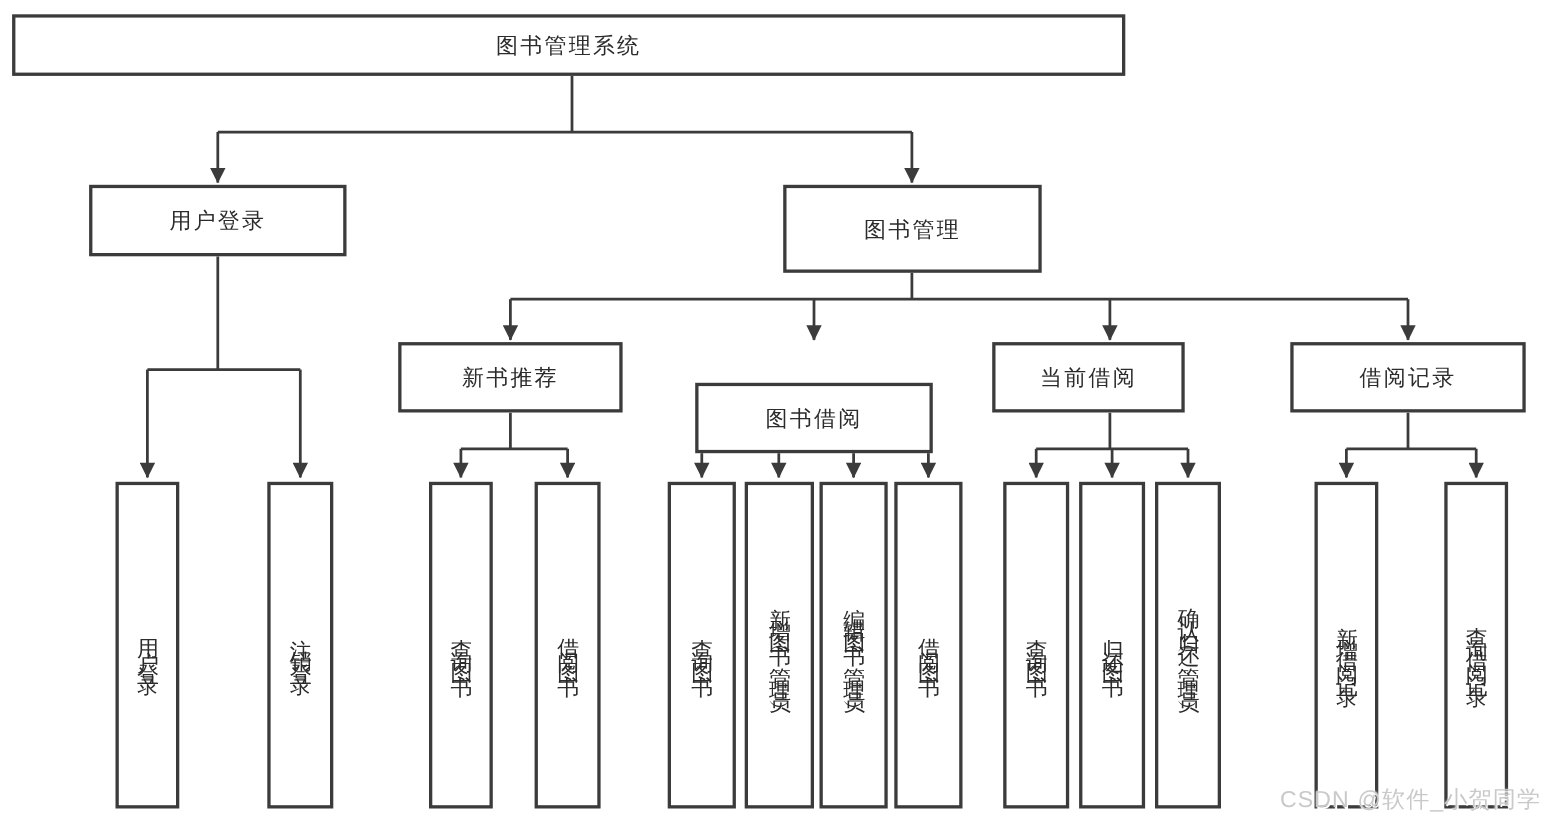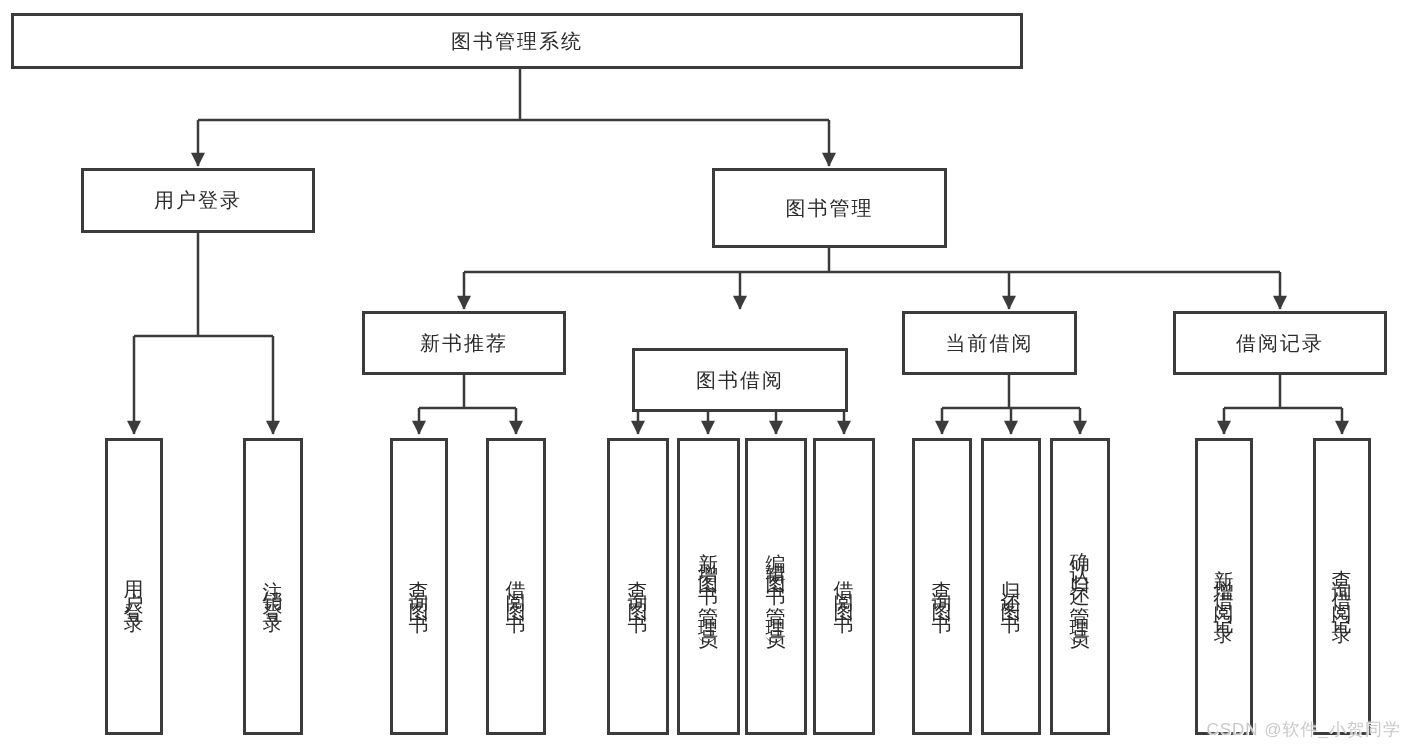--- a/index.html
+++ b/index.html
@@ -51,7 +51,7 @@
     position: absolute;
     right: 4px;
     bottom: 6px;
-    font-size: 17px;
+    font-size: 21px;
     color: #c9c9c9;
     text-shadow: 0 0 2px #ffffff, 1px 1px 0 #ffffff;
     letter-spacing: 1px;

